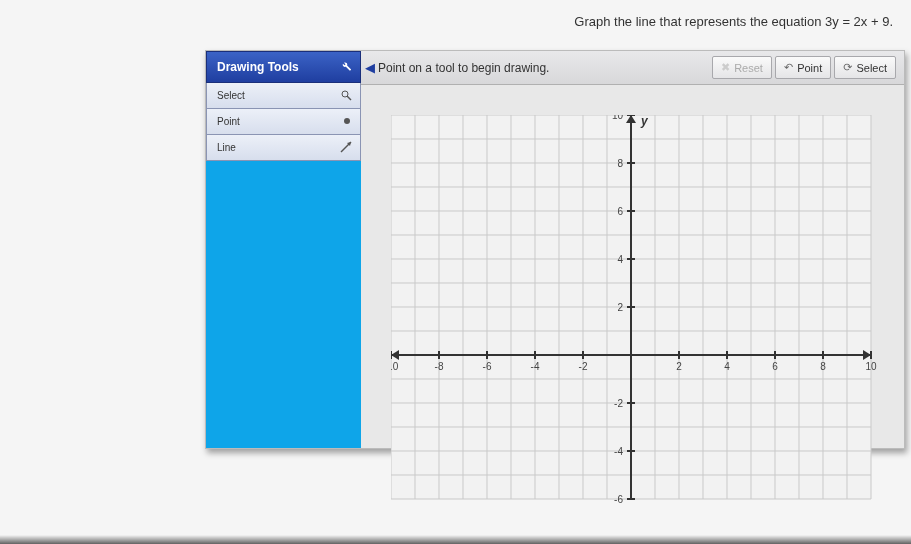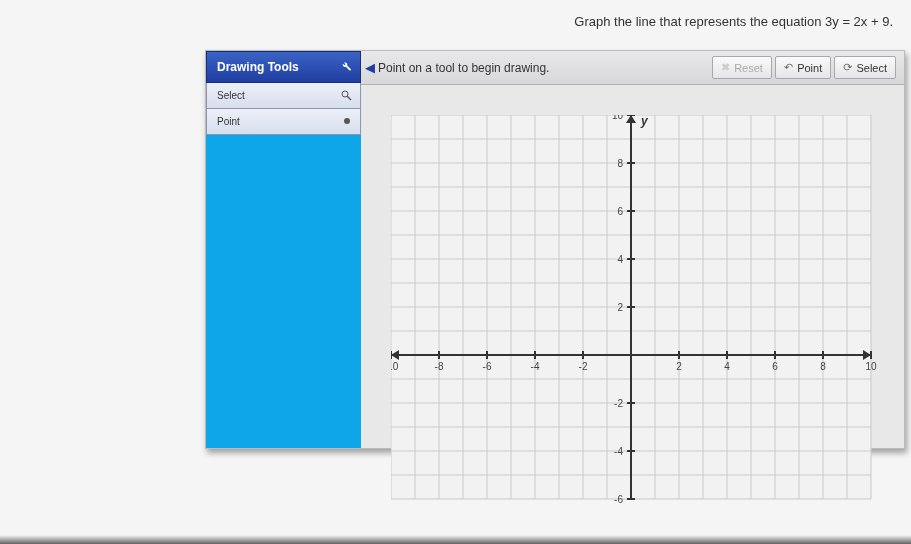--- a/index.html
+++ b/index.html
@@ -53,6 +53,15 @@
       <span class="tool-row-icon">
         <svg width="10" height="10">
             <circle cx="5" cy="5" r="3" fill="#555"></circle>
+          </svg>
+      </span>
+    </div>
+    <div class="tool-row">
+      <span>Line</span>
+      <span class="tool-row-icon">
+        <svg width="12" height="12" viewBox="0 0 12 12">
+            <line x1="1" y1="11" x2="11" y2="1" stroke="#555" stroke-width="1.5"></line>
+            <polygon points="11,1 7,2 10,5" fill="#555"></polygon>
           </svg>
       </span>
     </div>

